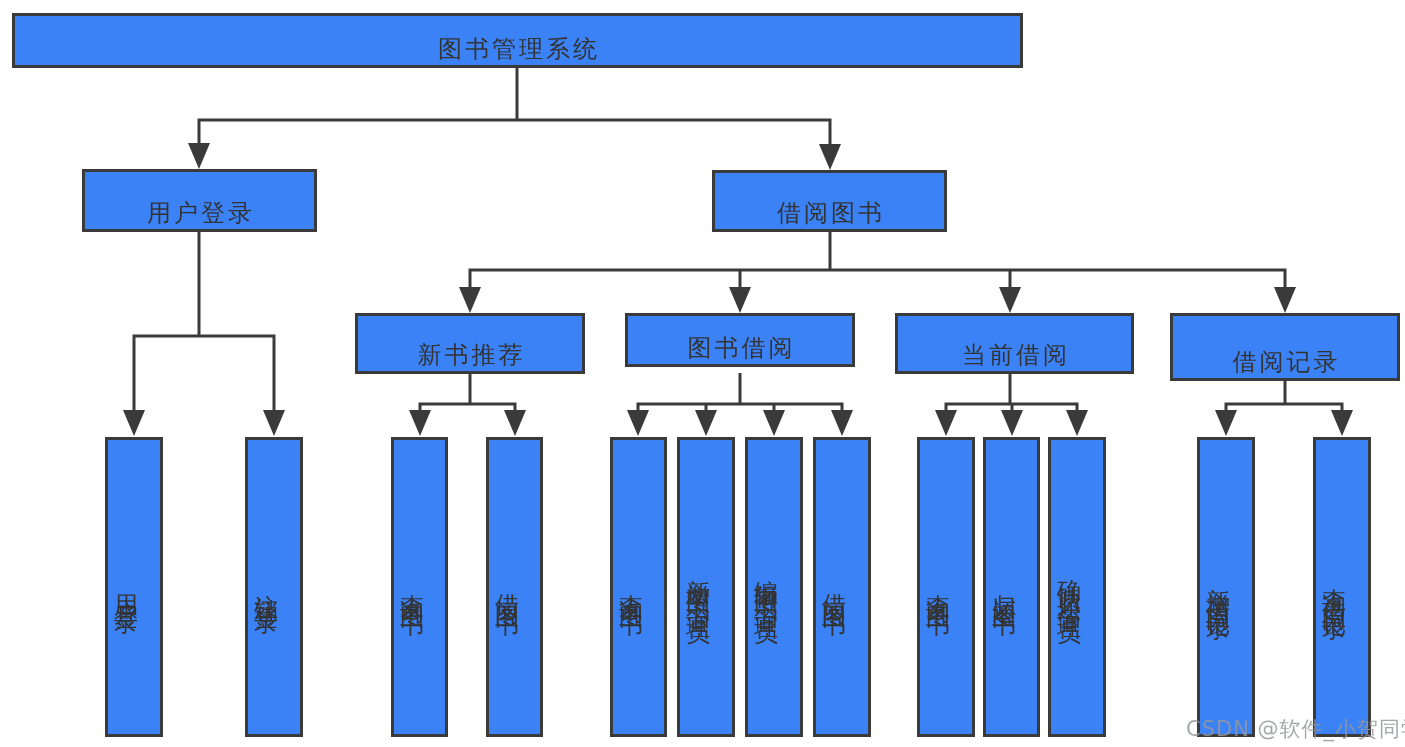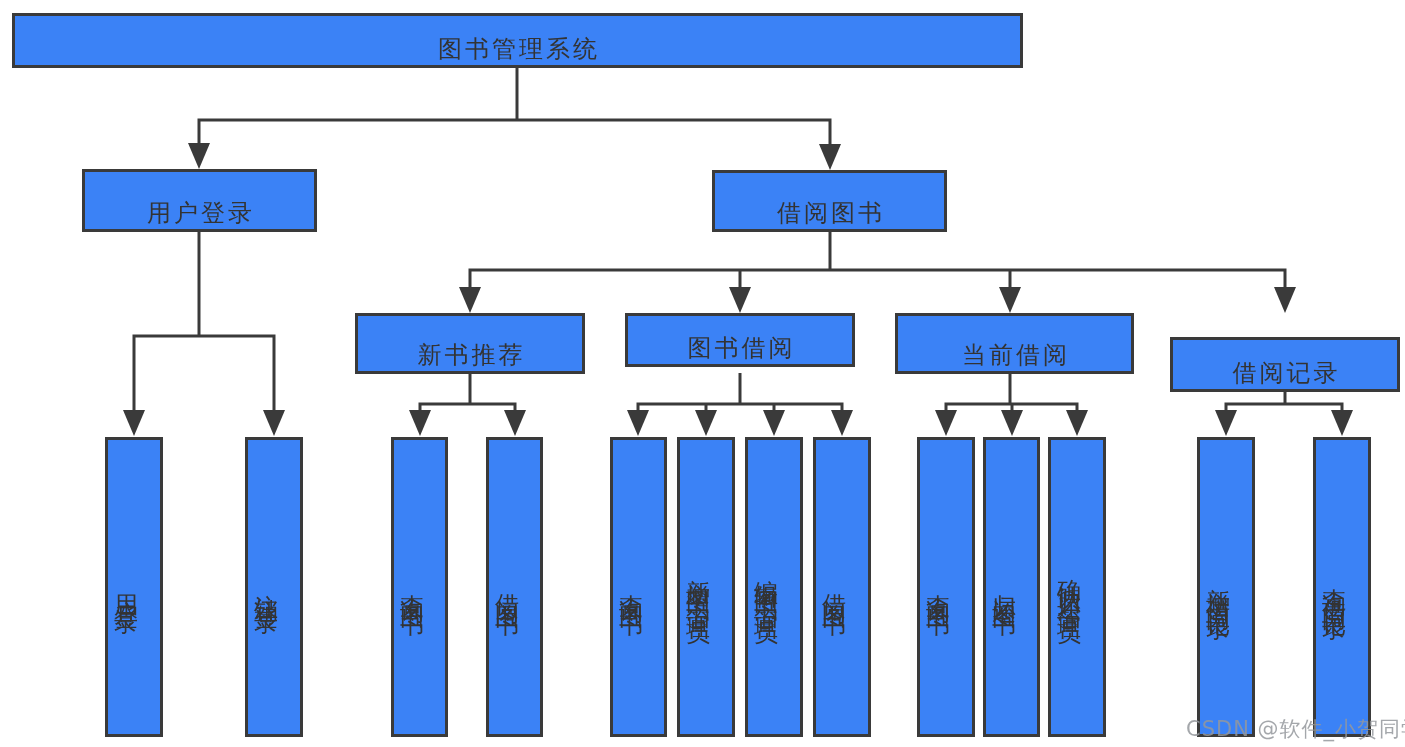--- a/index.html
+++ b/index.html
@@ -129,7 +129,7 @@
   <div class="box" style="left:895px;top:313px;width:239px;height:61px;">
     <span>当前借阅</span>
   </div>
-  <div class="box" style="left:1170px;top:313px;width:230px;height:55px;margin-top:24px;">
+  <div class="box" style="left:1170px;top:313px;width:230px;height:68px;">
     <span>借阅记录</span>
   </div>
 

